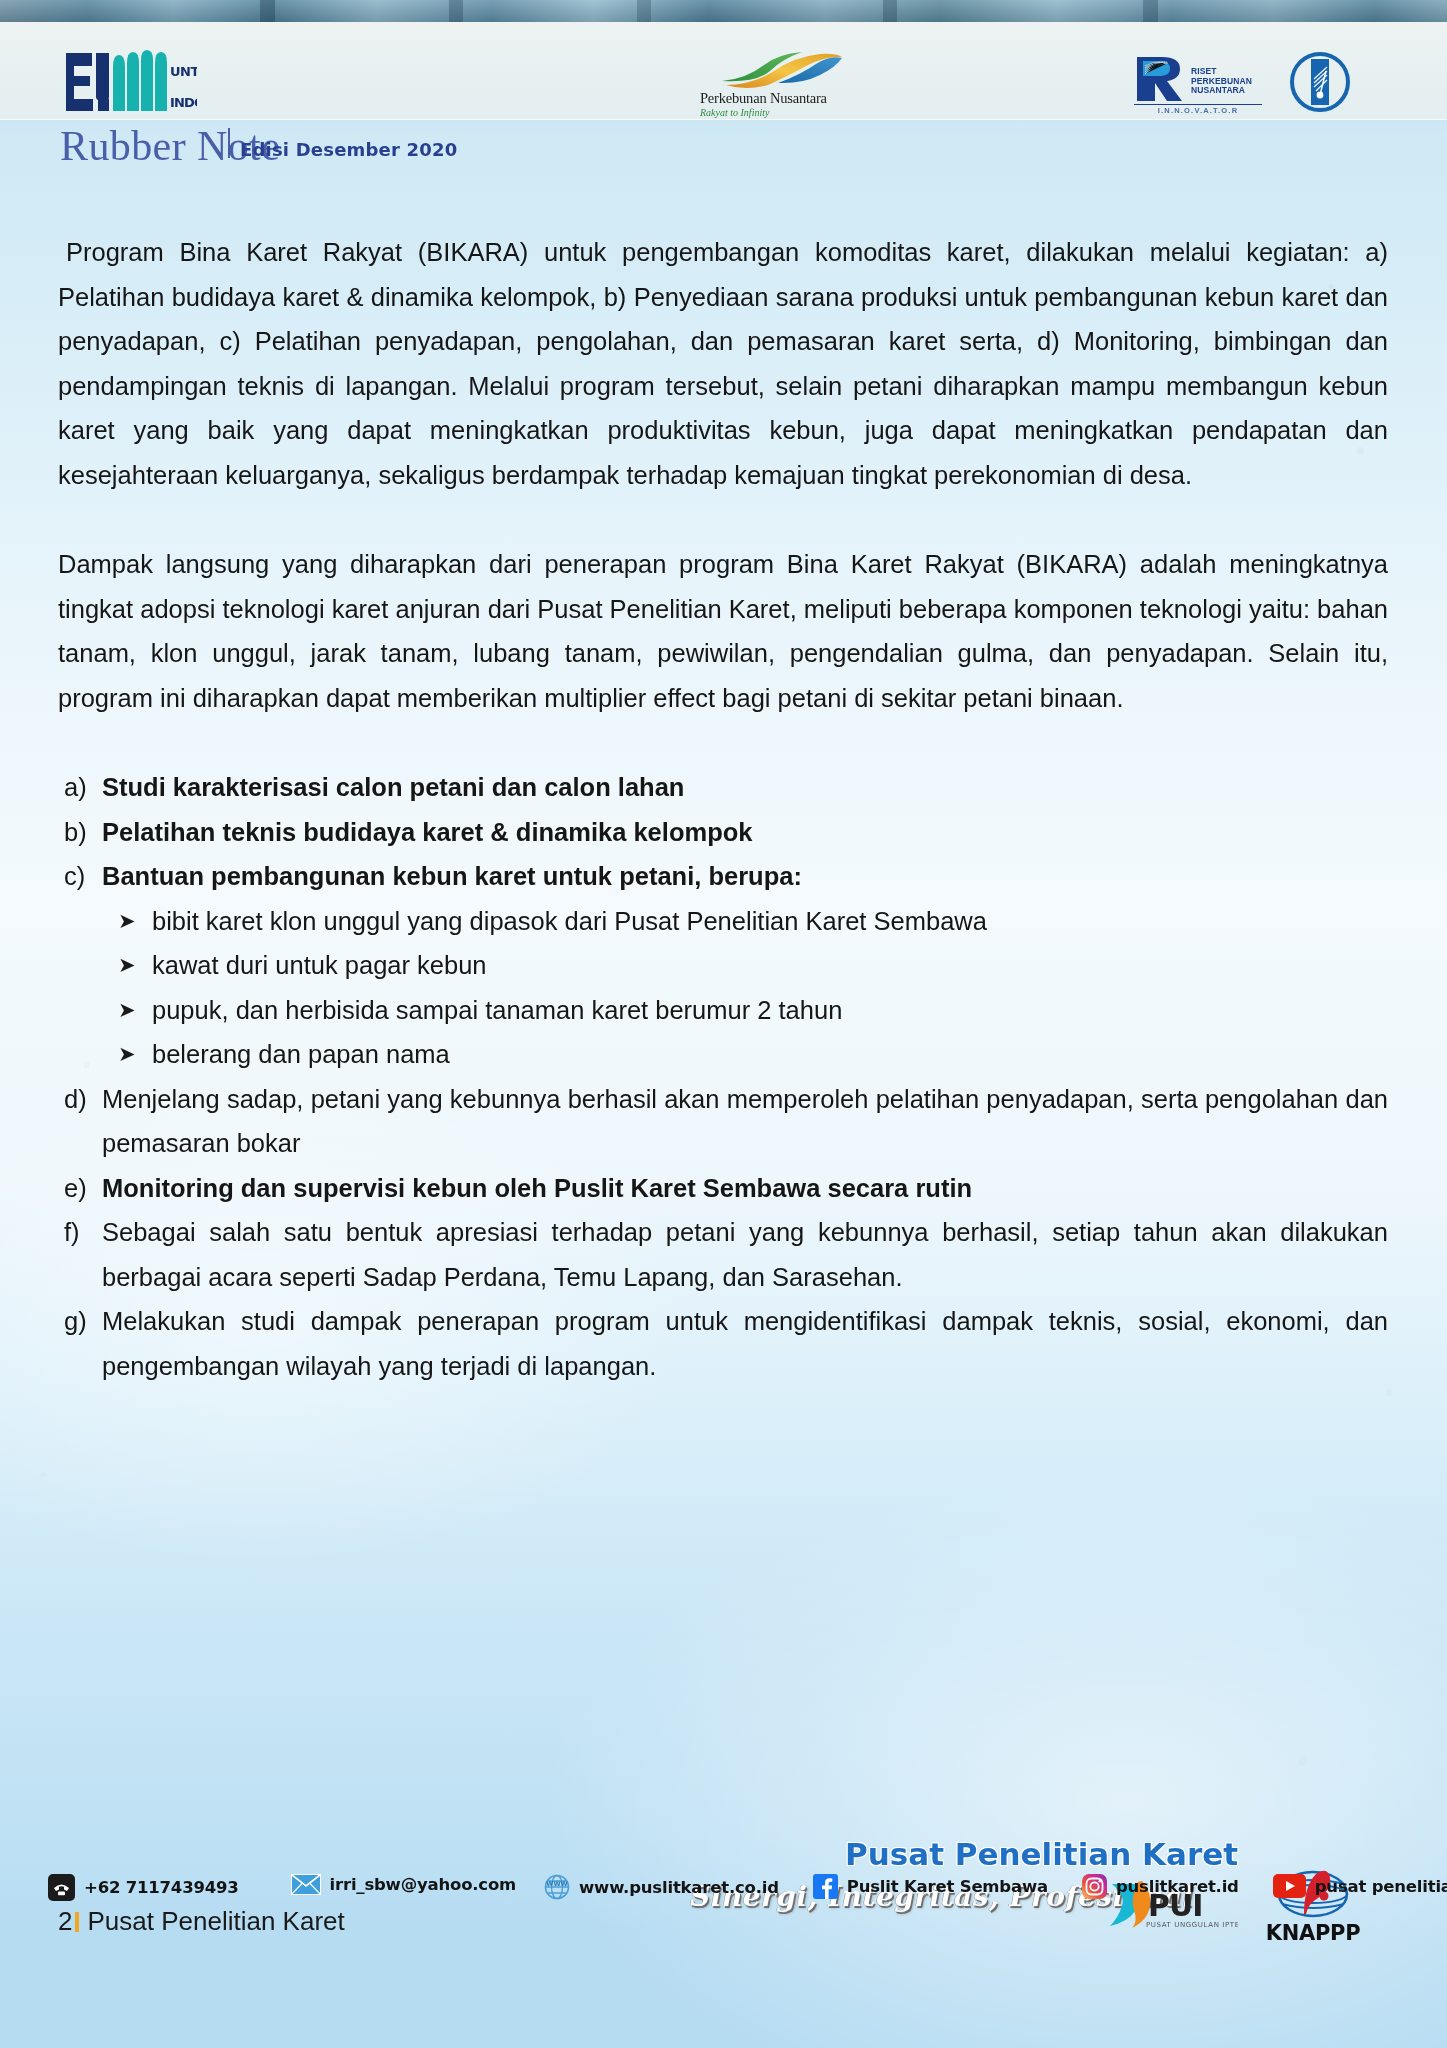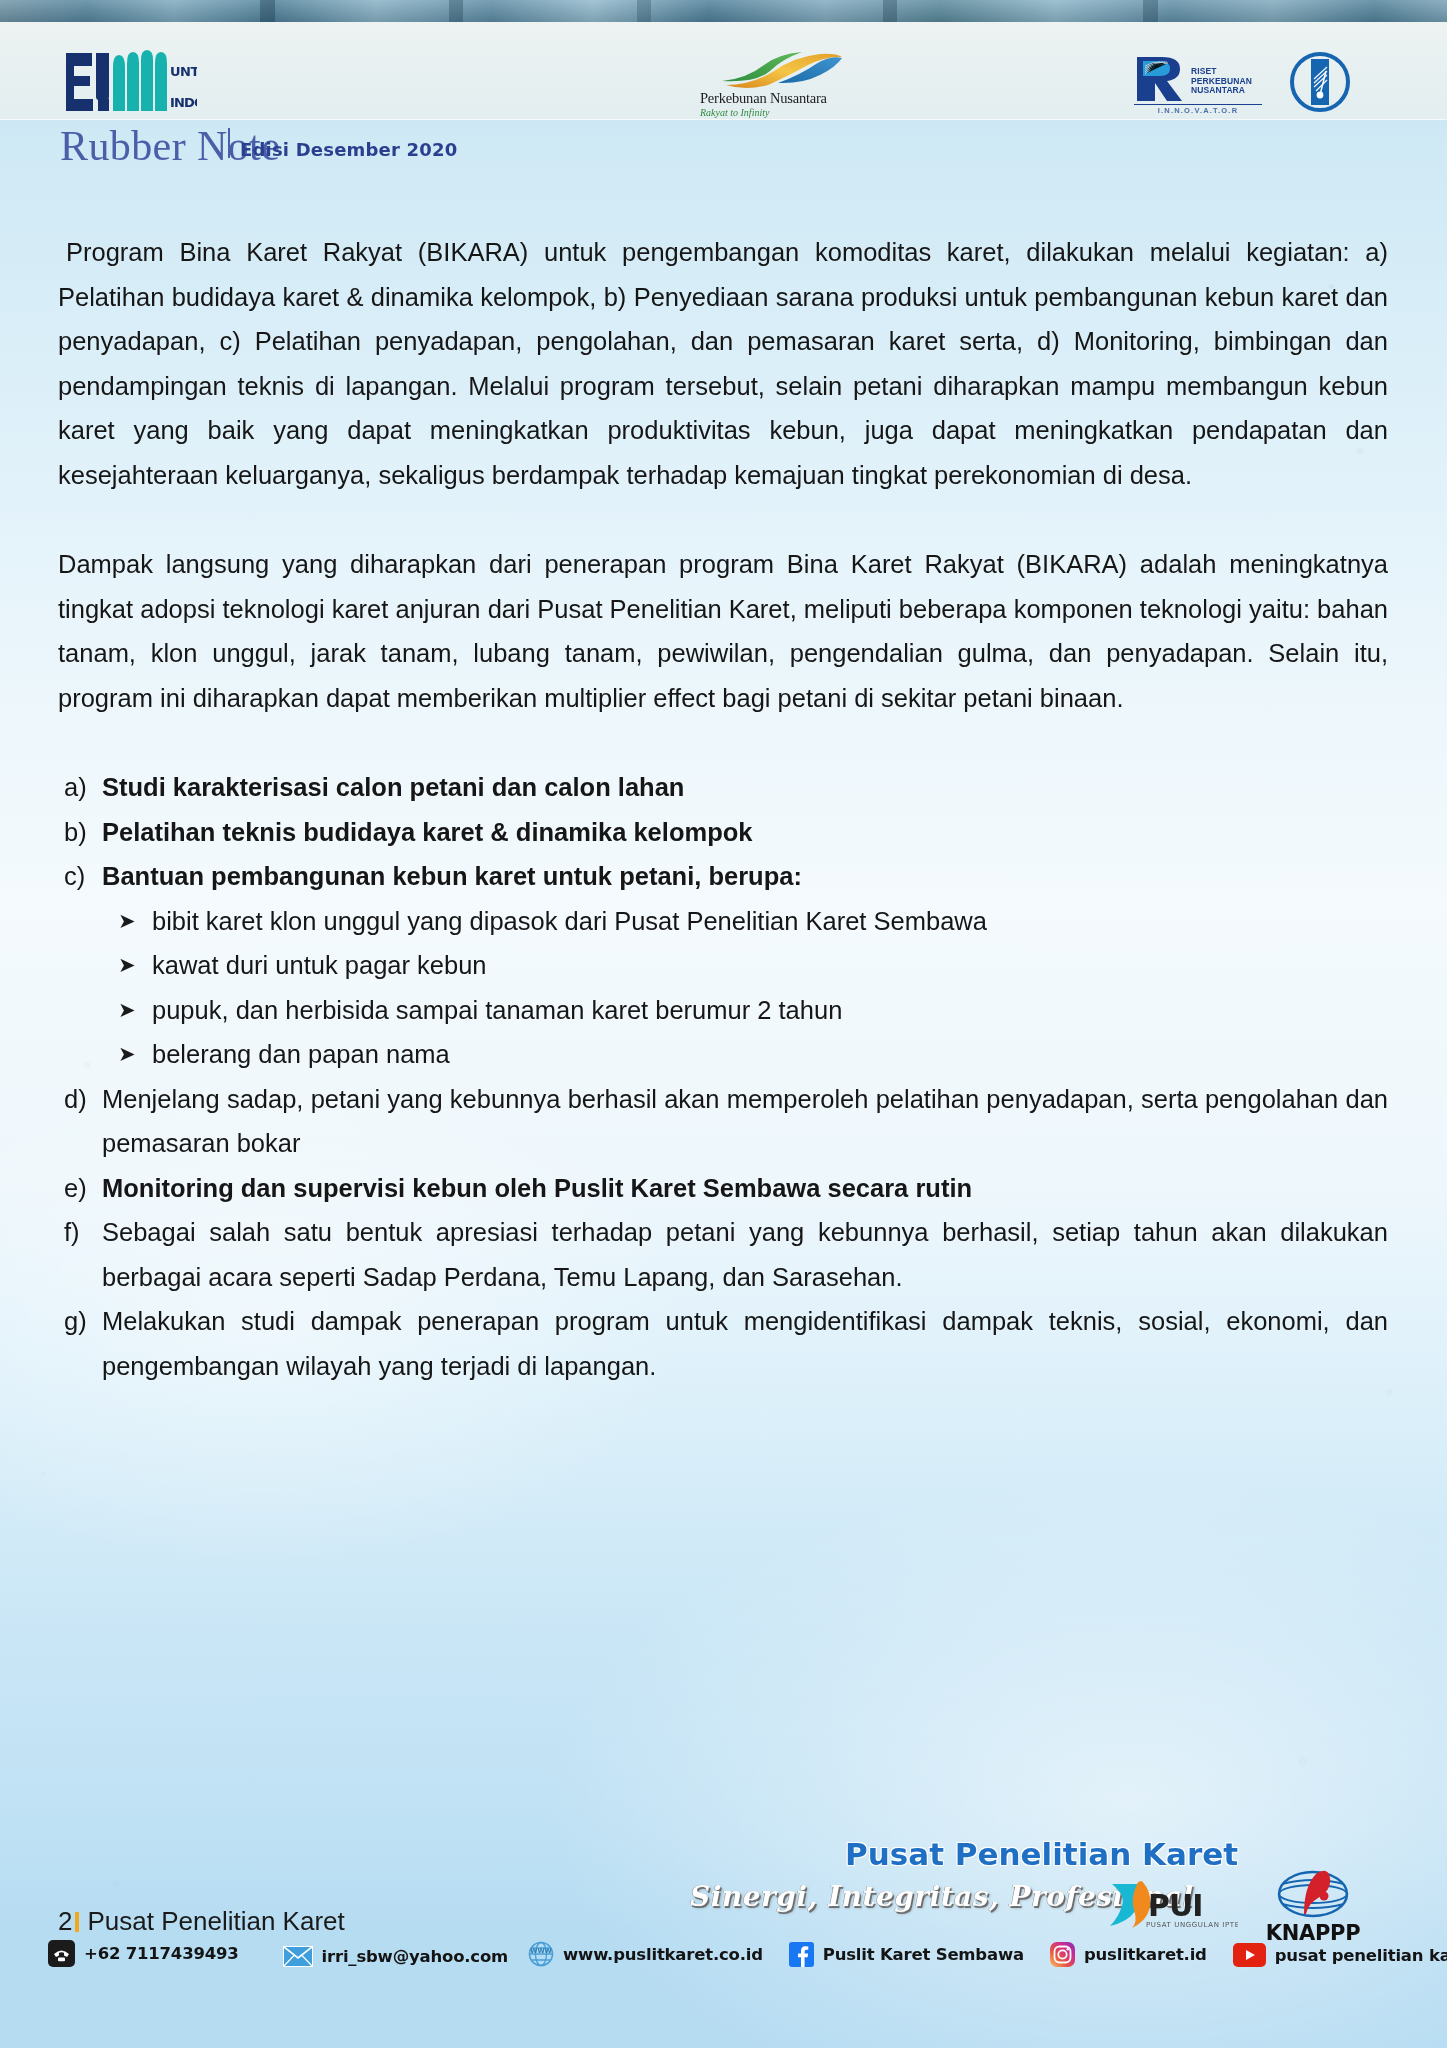--- a/index.html
+++ b/index.html
@@ -314,11 +314,11 @@
   
   .contact-bar {
     position: absolute;
-    left: 48px; top: 1929px;
+    left: 48px; top: 1874px;
     width: 1360px; height: 38px;
     display: flex;
-    align-items: flex-end;
-    gap: 4px;
+    align-items: flex-start;
+    gap: 12px;
   }
   .contact-item {
     display: flex;

